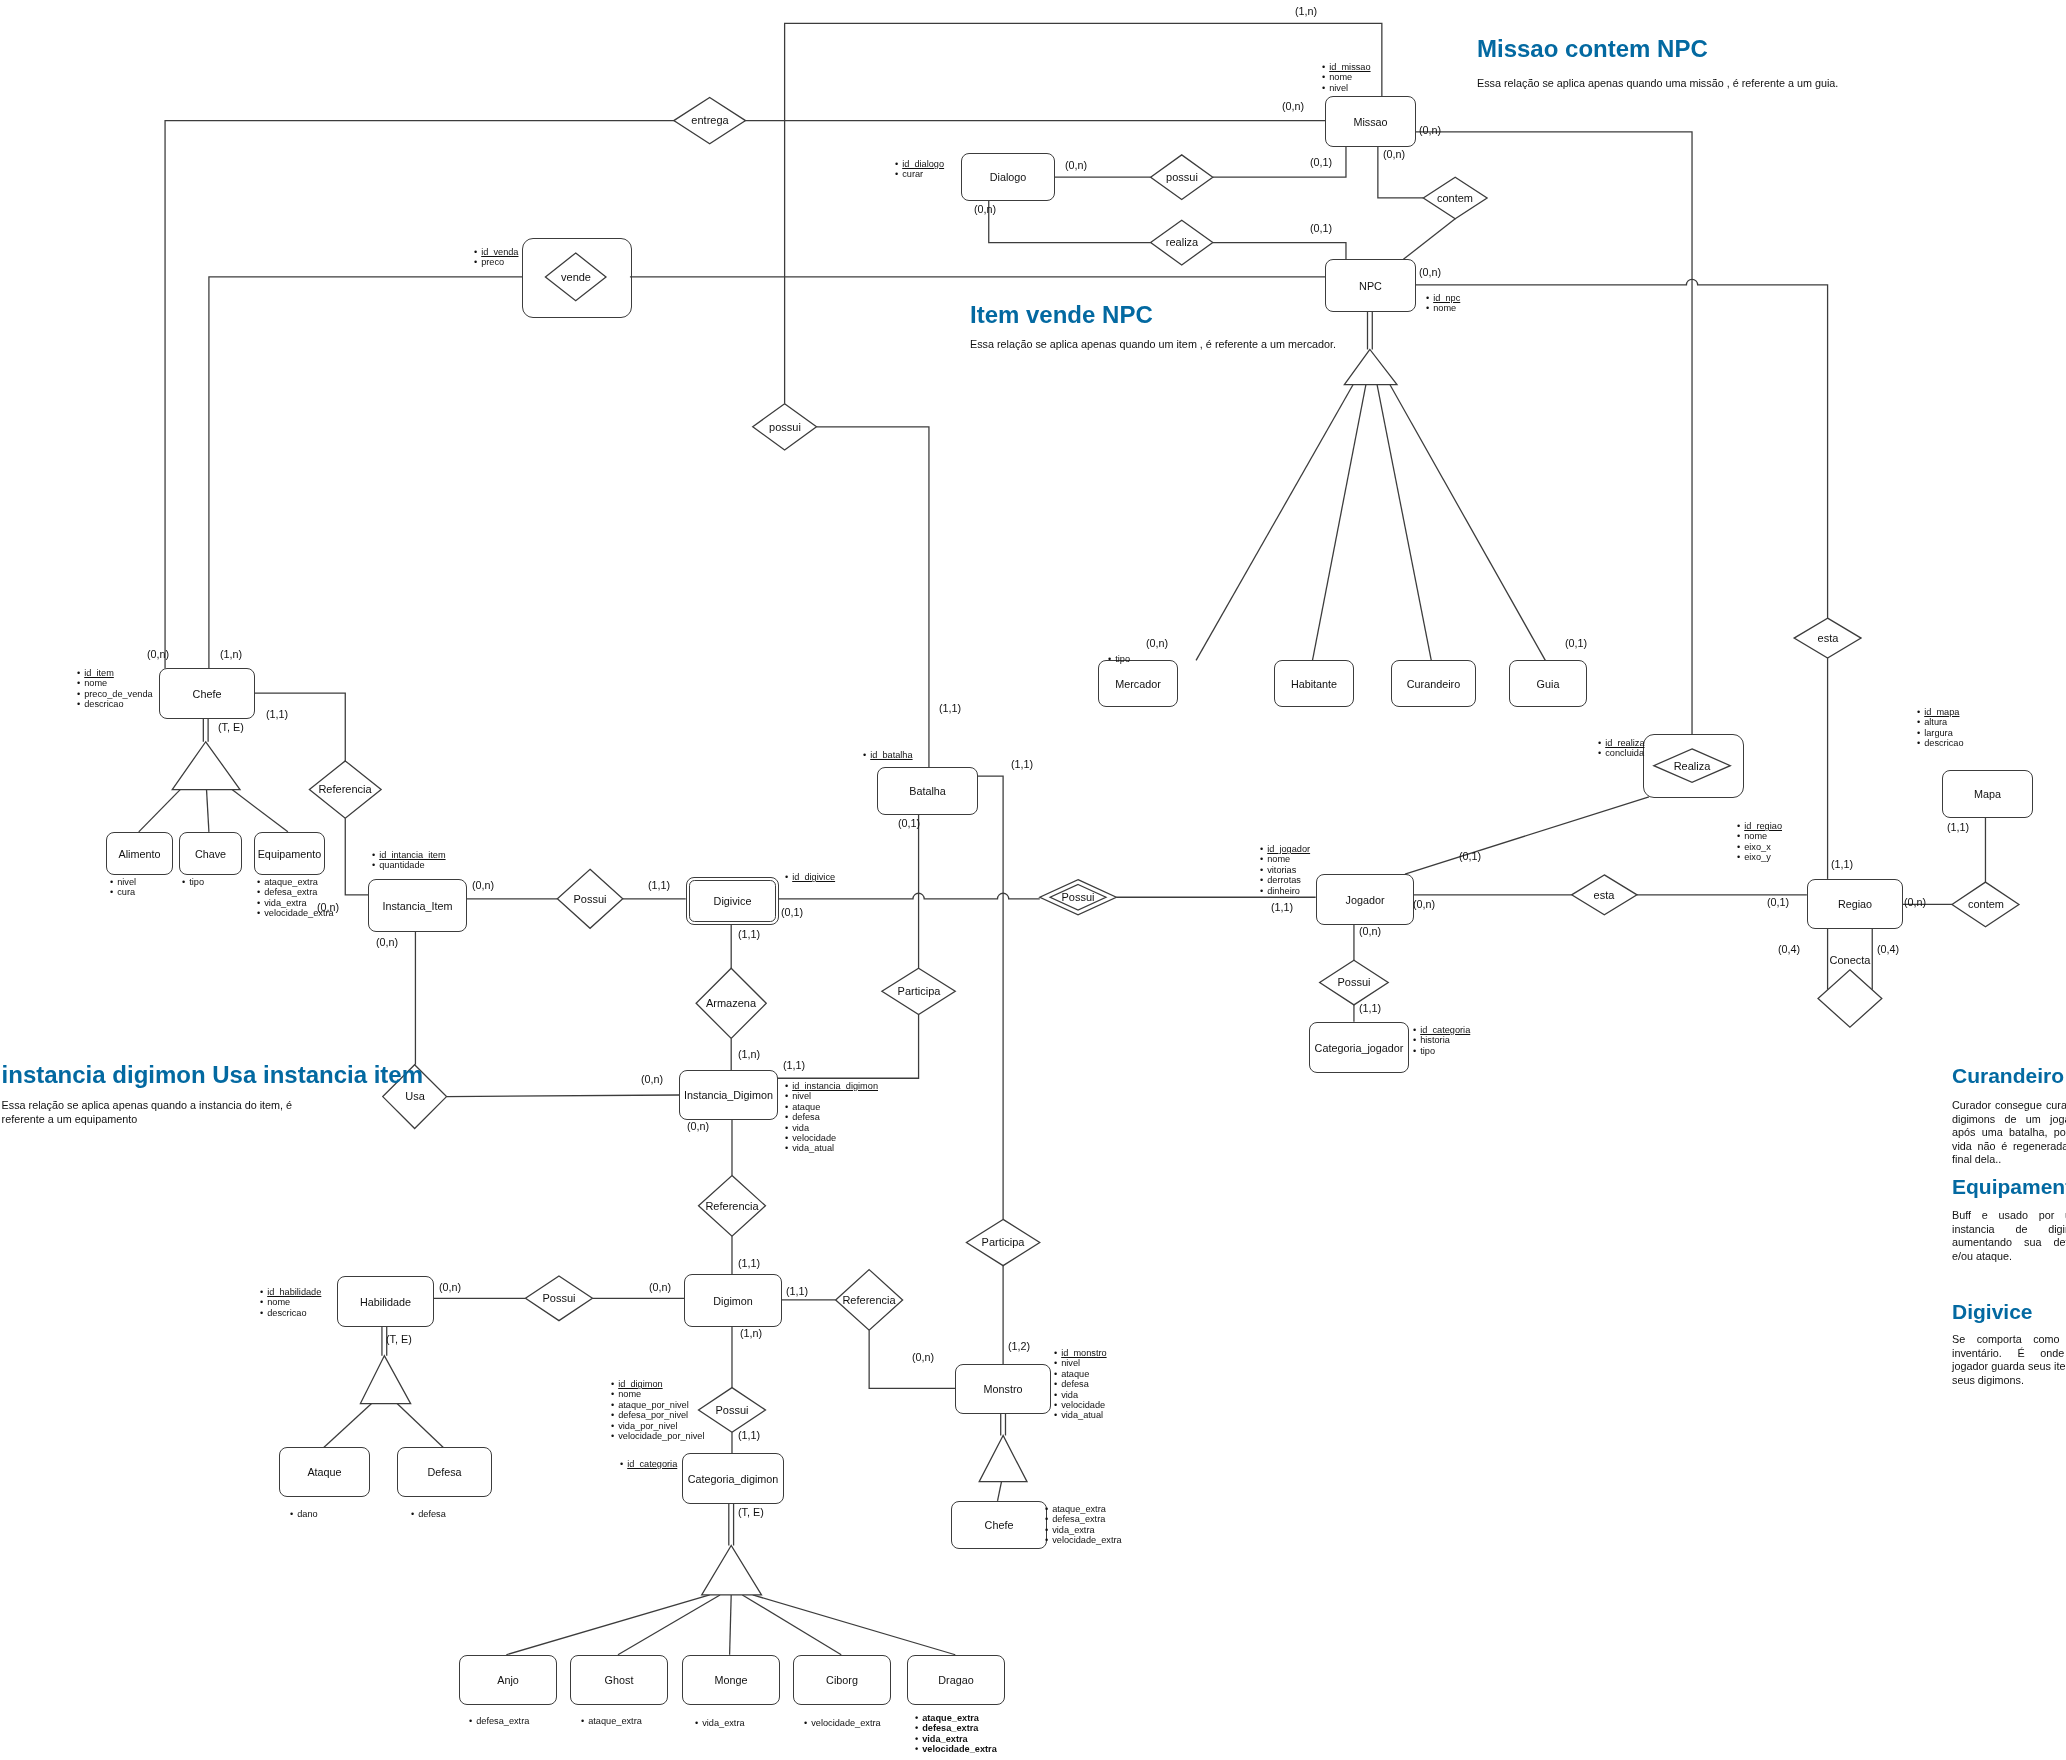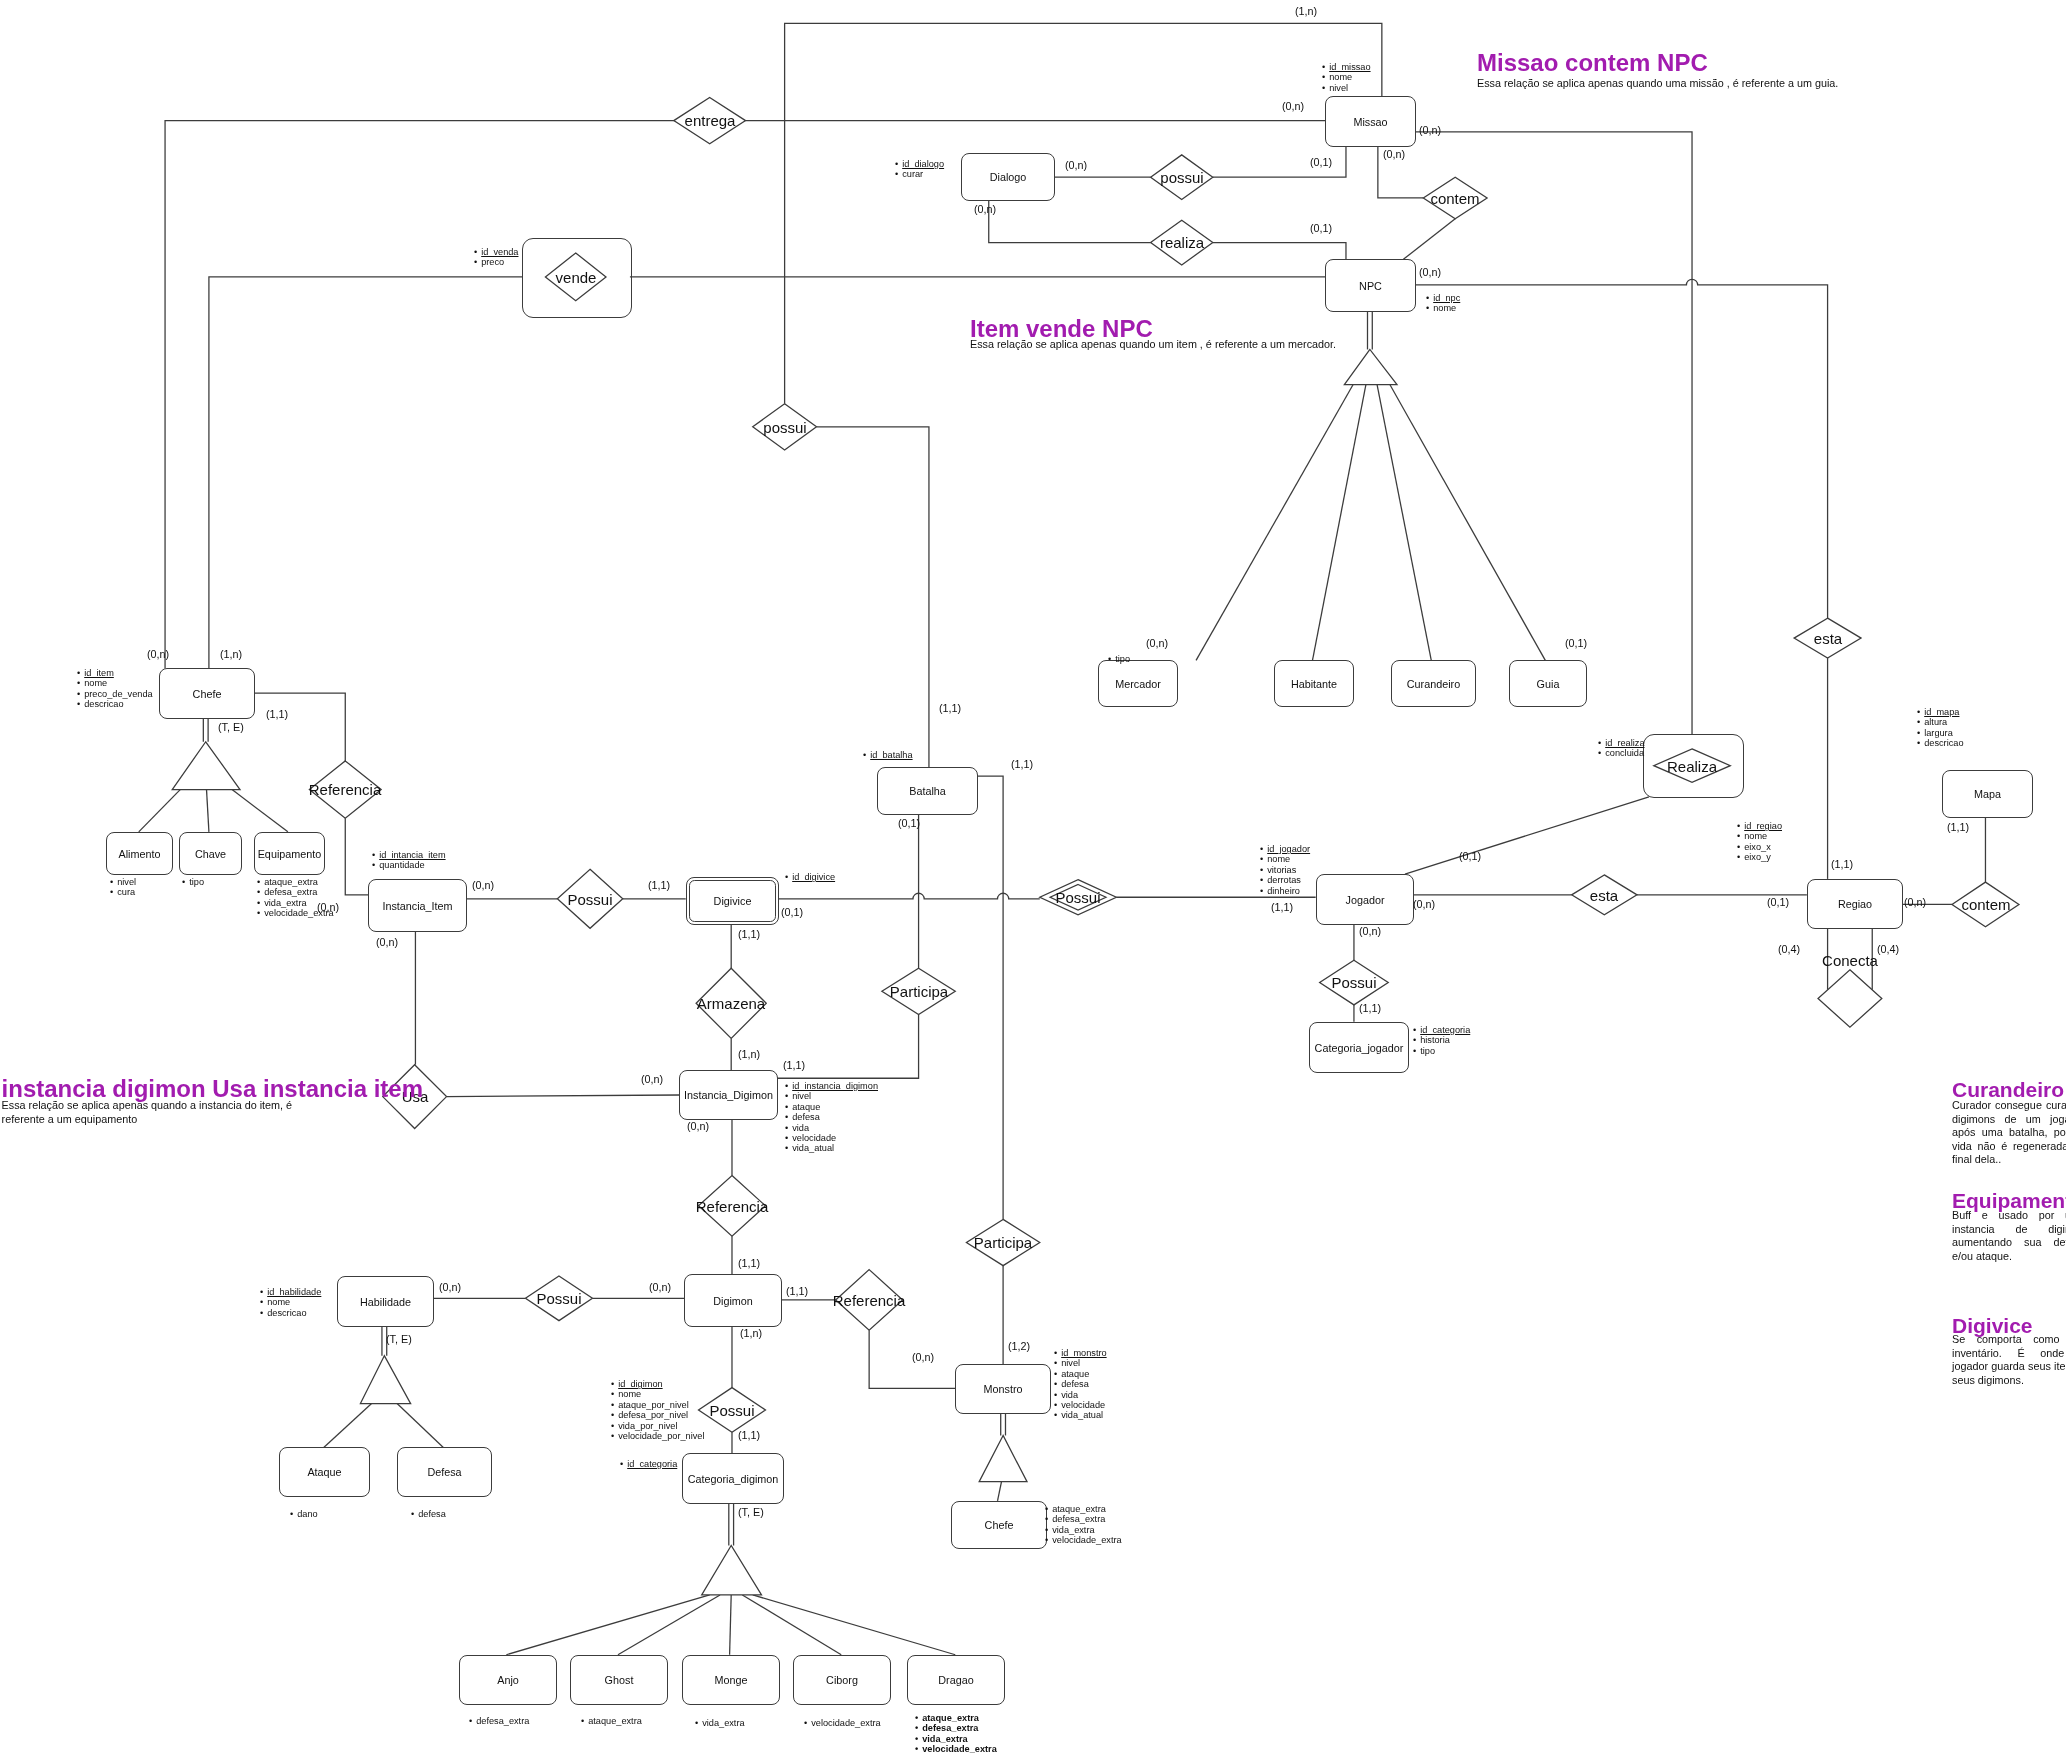--- a/index.html
+++ b/index.html
@@ -17,7 +17,7 @@
   .at li::before{content:"•";display:inline-block;width:7.2px;}
   .at li.pk{text-decoration:underline;}
   .at li.b{font-weight:bold;}
-  .nt{position:absolute;font-weight:bold;z-index:3;white-space:nowrap;color:#a21caf;margin-top:14px;}
+  .nt{position:absolute;font-weight:bold;z-index:3;white-space:nowrap;color:#0369a1;}
   .h30{font-size:24px;} .h26{font-size:21px;}
   .nb{position:absolute;font-size:10.8px;z-index:3;line-height:13.6px;}
   .just{text-align:justify;}

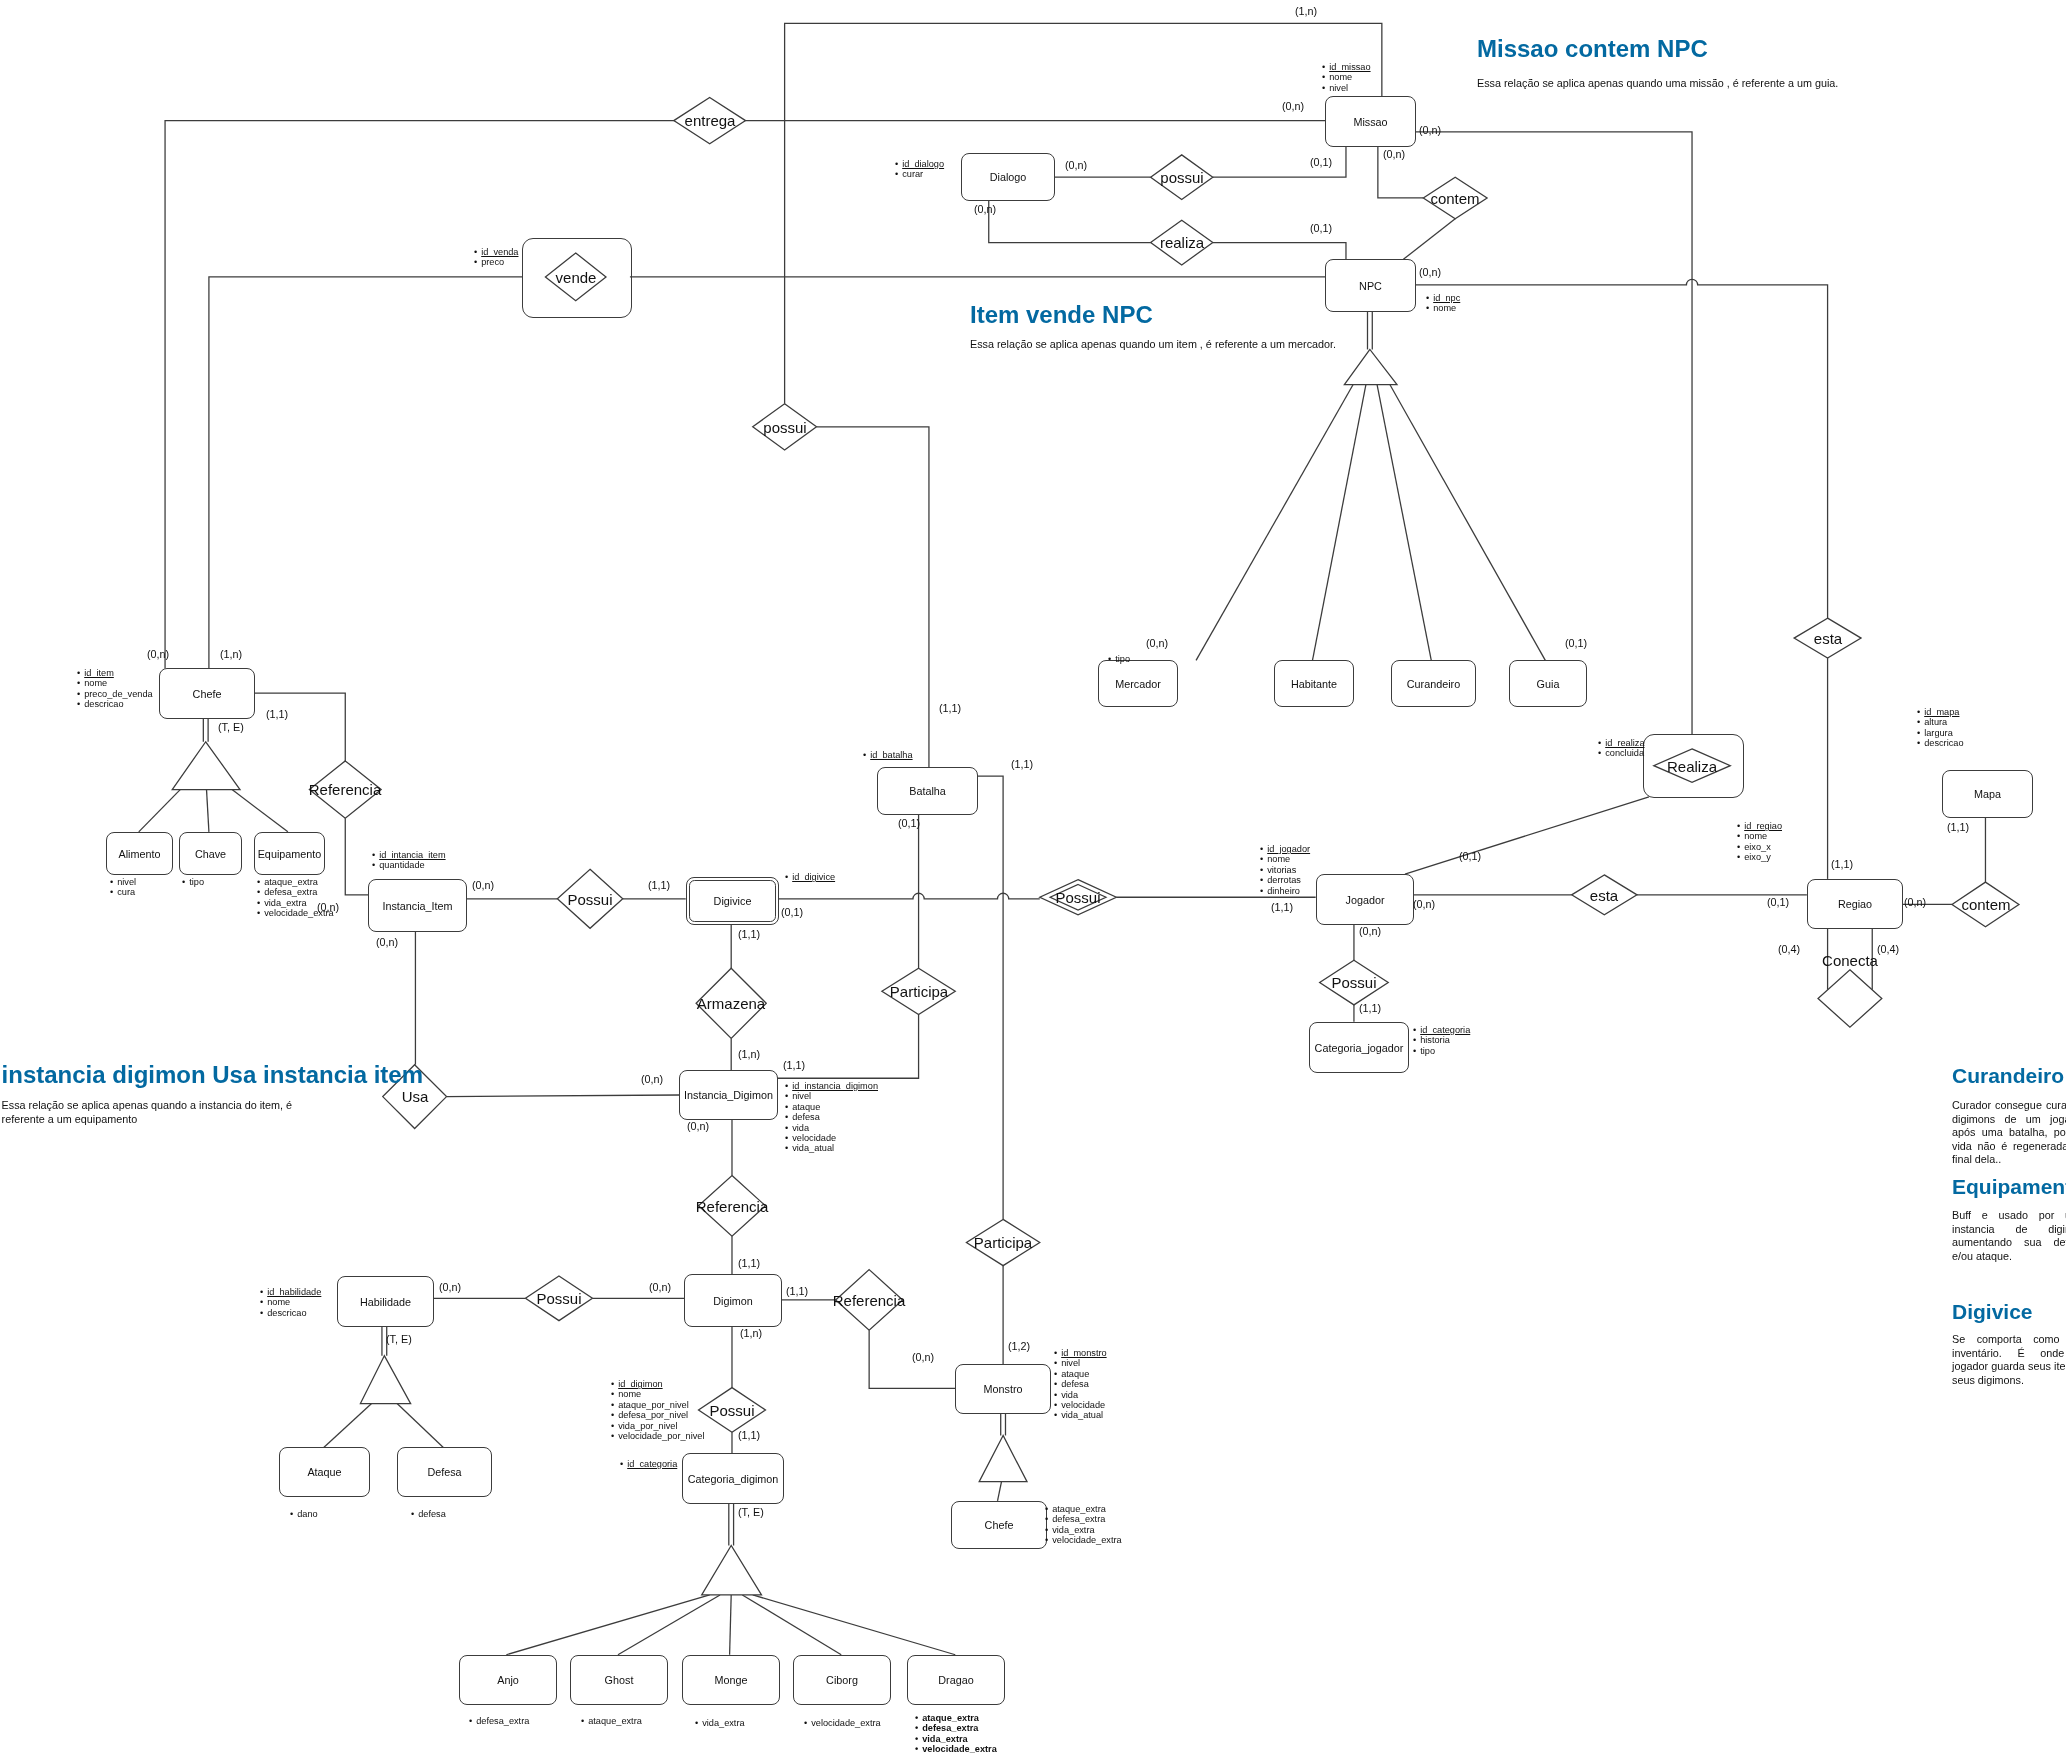--- a/index.html
+++ b/index.html
@@ -10,7 +10,7 @@
   .en{position:absolute;border:1.3px solid #3c3c3c;border-radius:8px;background:#fff;display:flex;
       align-items:center;justify-content:center;font-size:10.8px;z-index:2;}
   .en.dbl::after{content:"";position:absolute;inset:2.4px;border:1.2px solid #3c3c3c;border-radius:5.6px;}
-  .rl{position:absolute;transform:translate(-50%,-50%);font-size:15px;z-index:3;white-space:nowrap;text-align:right;}
+  .rl{position:absolute;transform:translate(-50%,-50%);font-size:11px;z-index:3;white-space:nowrap;text-align:right;}
   .cd{position:absolute;font-style:normal;font-size:10.8px;z-index:3;white-space:nowrap;}
   .at{position:absolute;margin:0;padding:0;list-style:none;font-size:9.2px;z-index:3;}
   .at li{white-space:nowrap;line-height:10.4px;}

